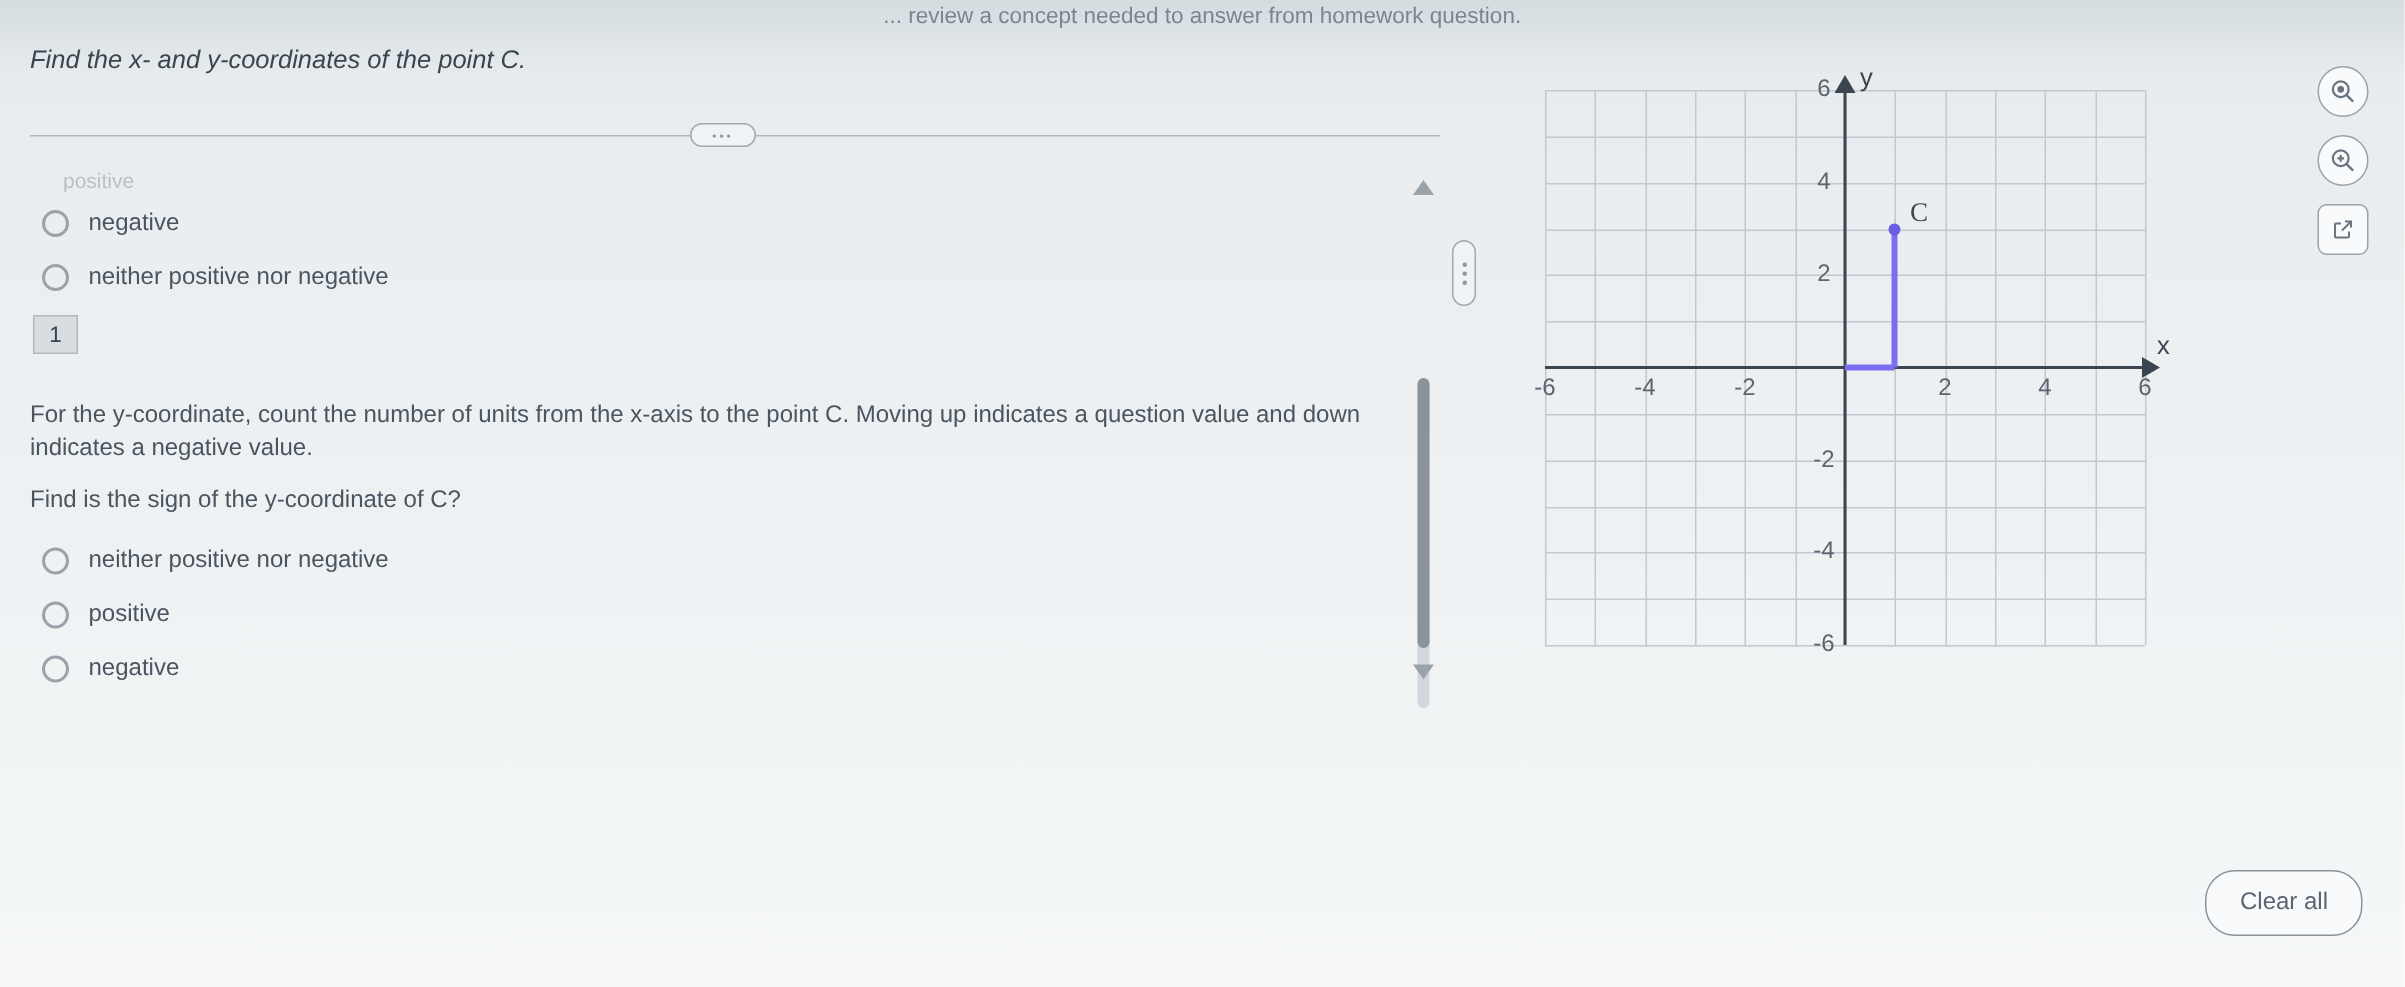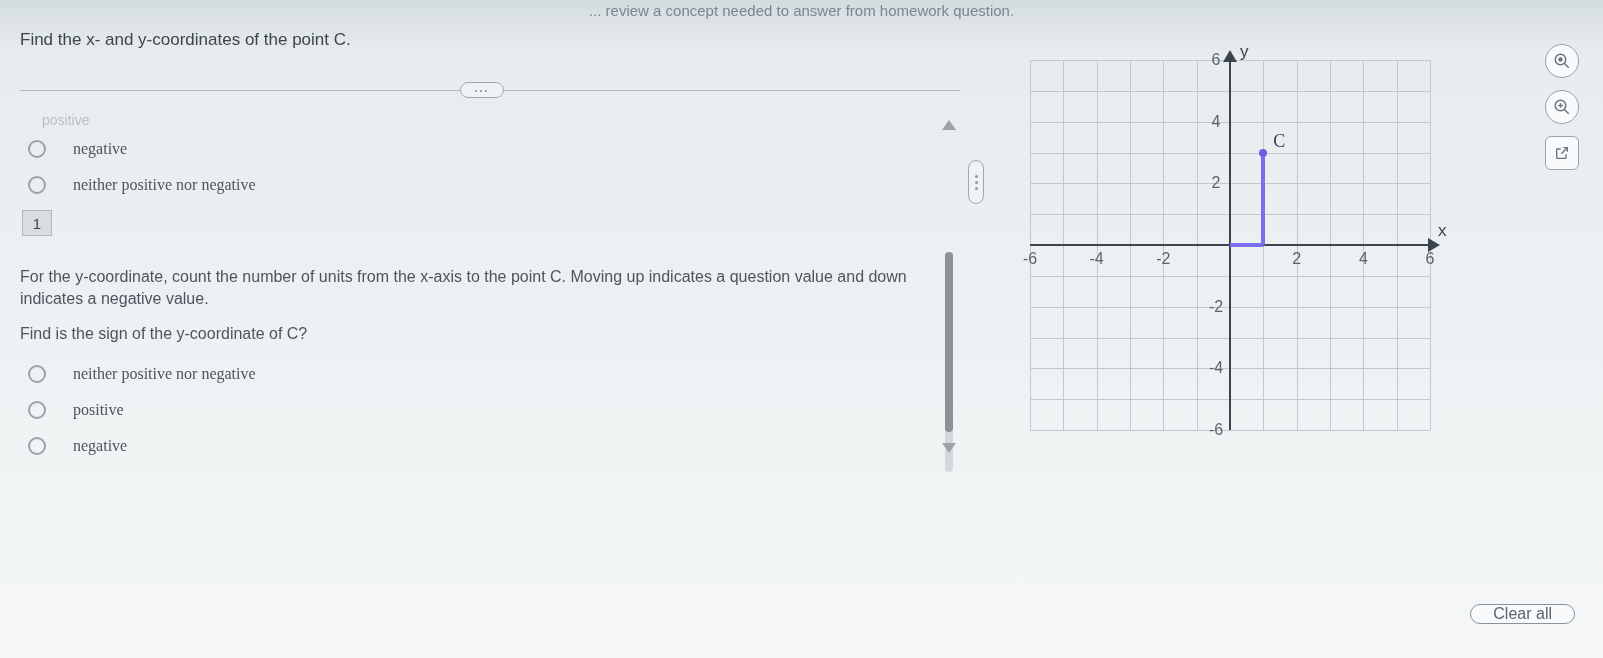--- a/index.html
+++ b/index.html
@@ -31,6 +31,7 @@
       font-size: 17px;
       color: #3a4550;
       margin-bottom: 30px;
+      font-style: italic;
     }
     .divider-row {
       position: relative;

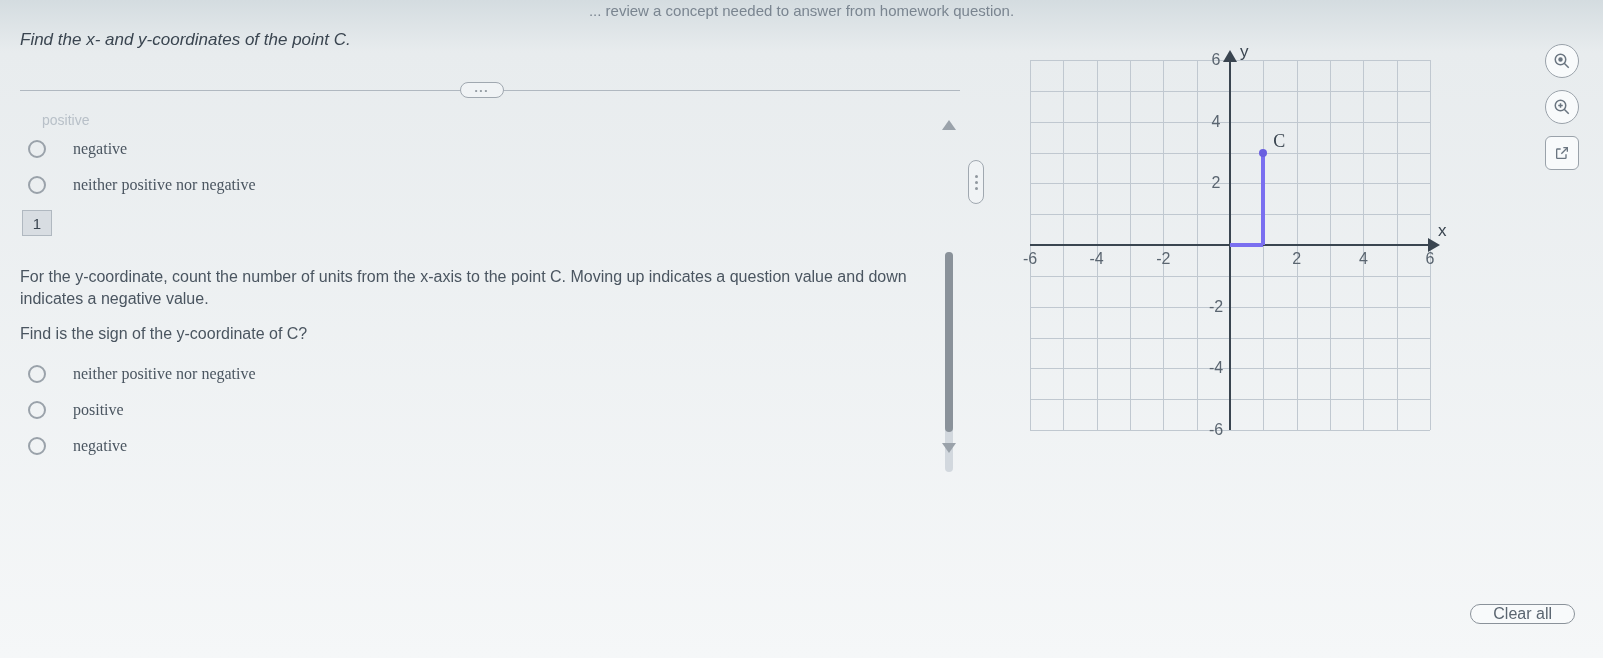--- a/index.html
+++ b/index.html
@@ -68,10 +68,9 @@
     .radio-row {
       display: flex;
       align-items: center;
-      gap: 27px;
+      gap: 13px;
       margin: 6px 0 6px 8px;
       padding: 6px 0;
-      font-family: Liberation Serif, serif;
     }
     .radio-circle {
       width: 18px;

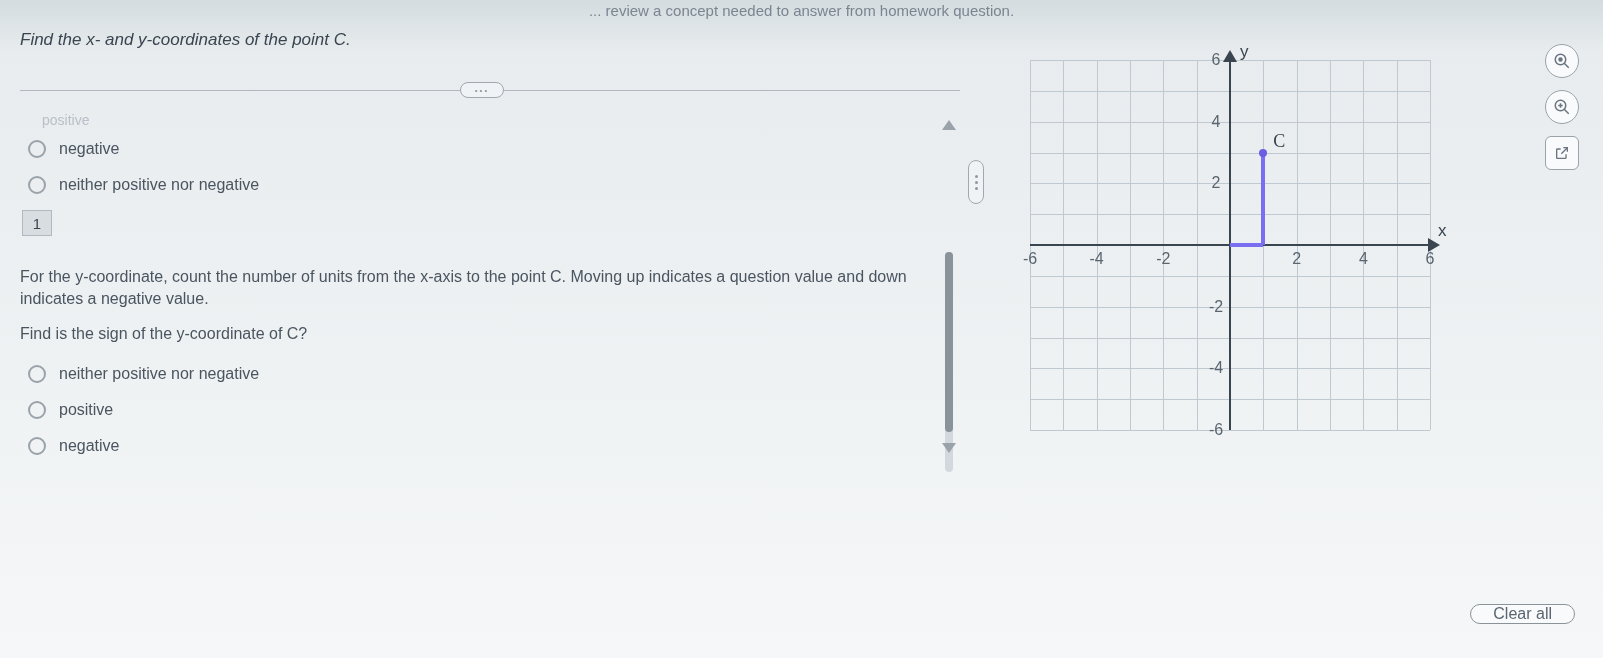--- a/index.html
+++ b/index.html
@@ -255,7 +255,7 @@
       position: absolute;
       right: 28px;
       bottom: 34px;
-      padding: 0 22px;
+      padding: 12px 22px;
       border: 1.5px solid #8a929a;
       border-radius: 20px;
       background: #f8fafb;

